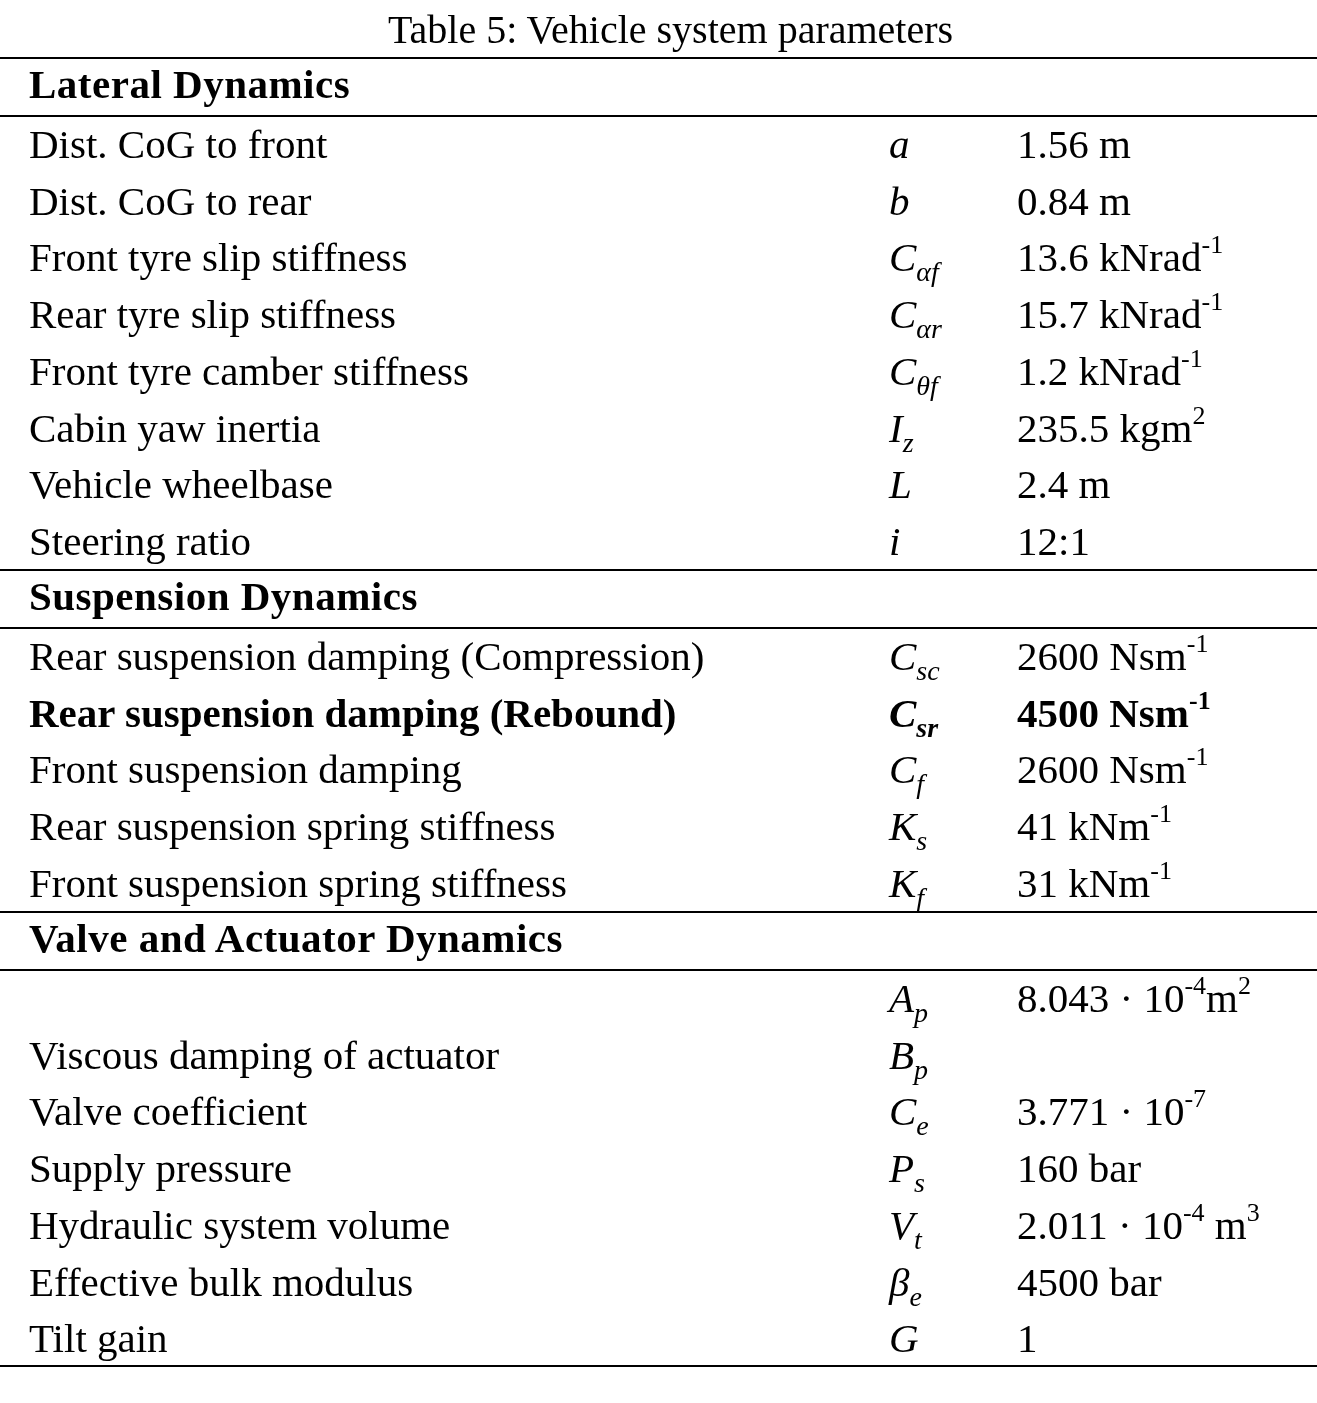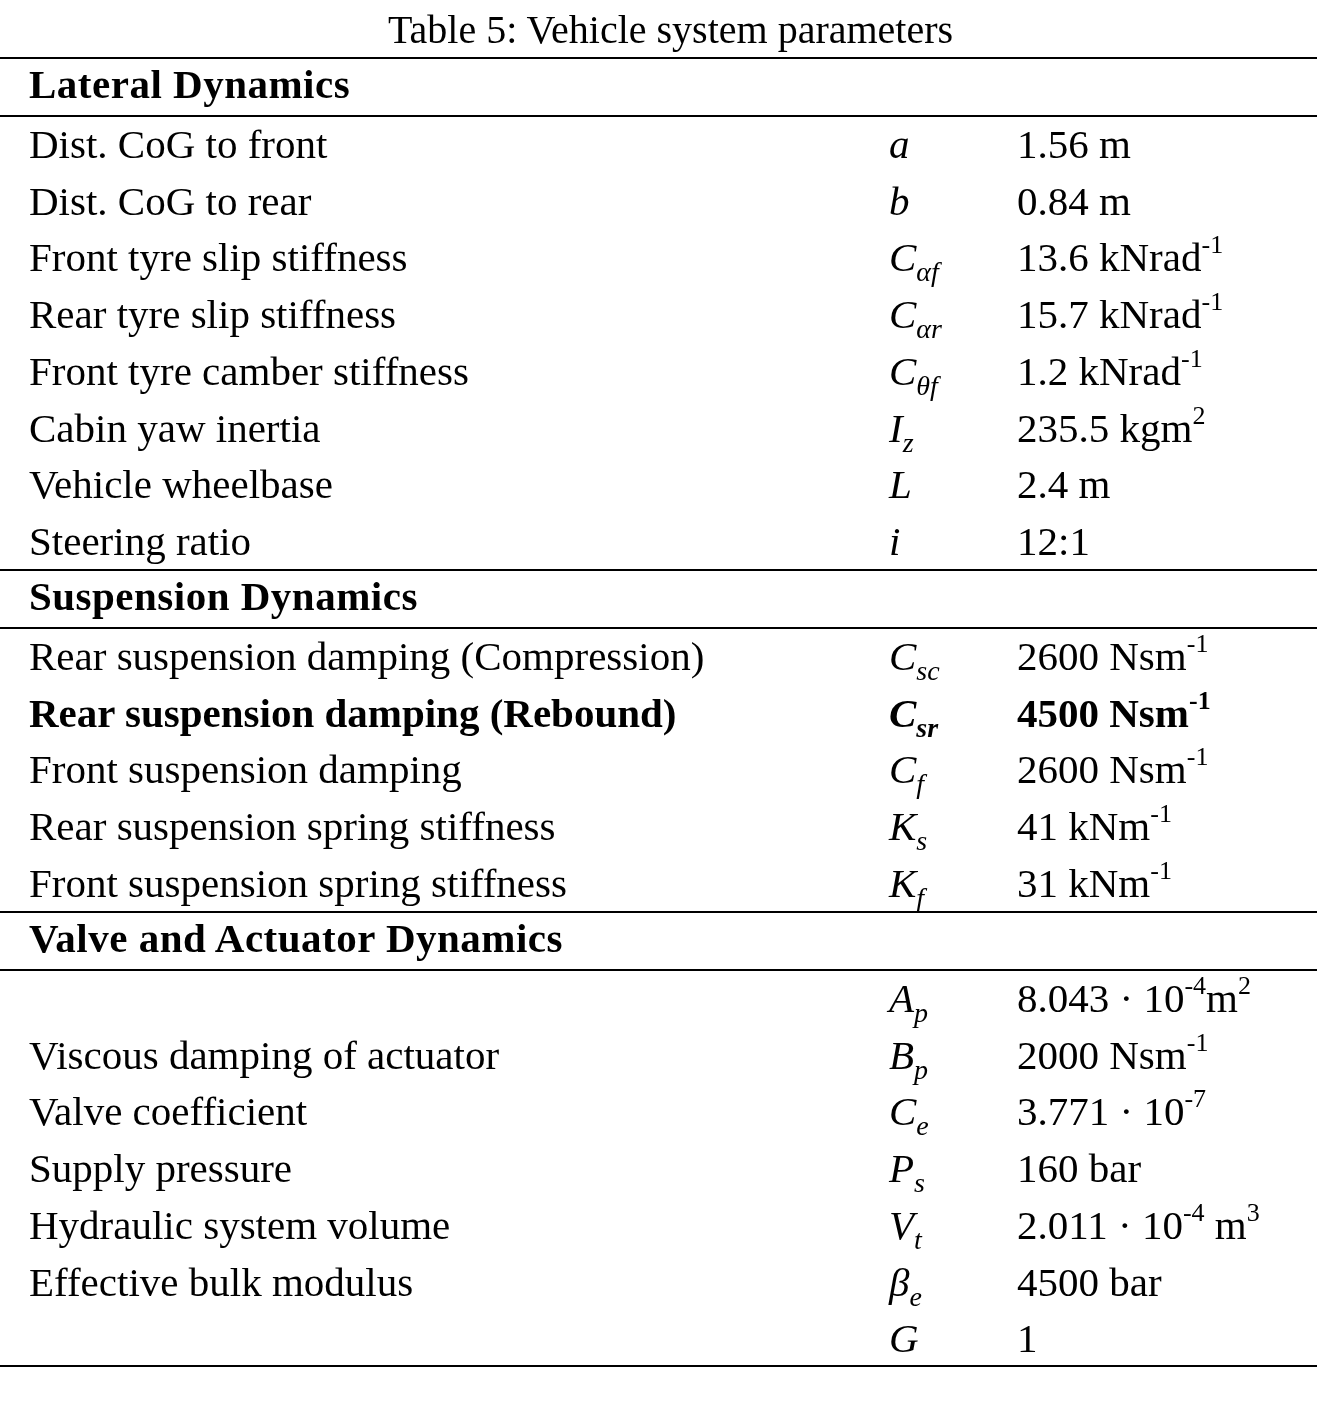--- a/index.html
+++ b/index.html
@@ -122,7 +122,6 @@
     <div class="row" style="top: 1026.7px;">
       <span class="c1">Viscous damping of actuator</span>
       <span class="c2"><span>B</span><span class="sub">p</span></span>
-      <span class="c3"><span>2000 Nsm</span><span class="sup">-1</span></span>
     </div>
     <div class="row" style="top: 1083.4px;">
       <span class="c1">Valve coefficient</span>

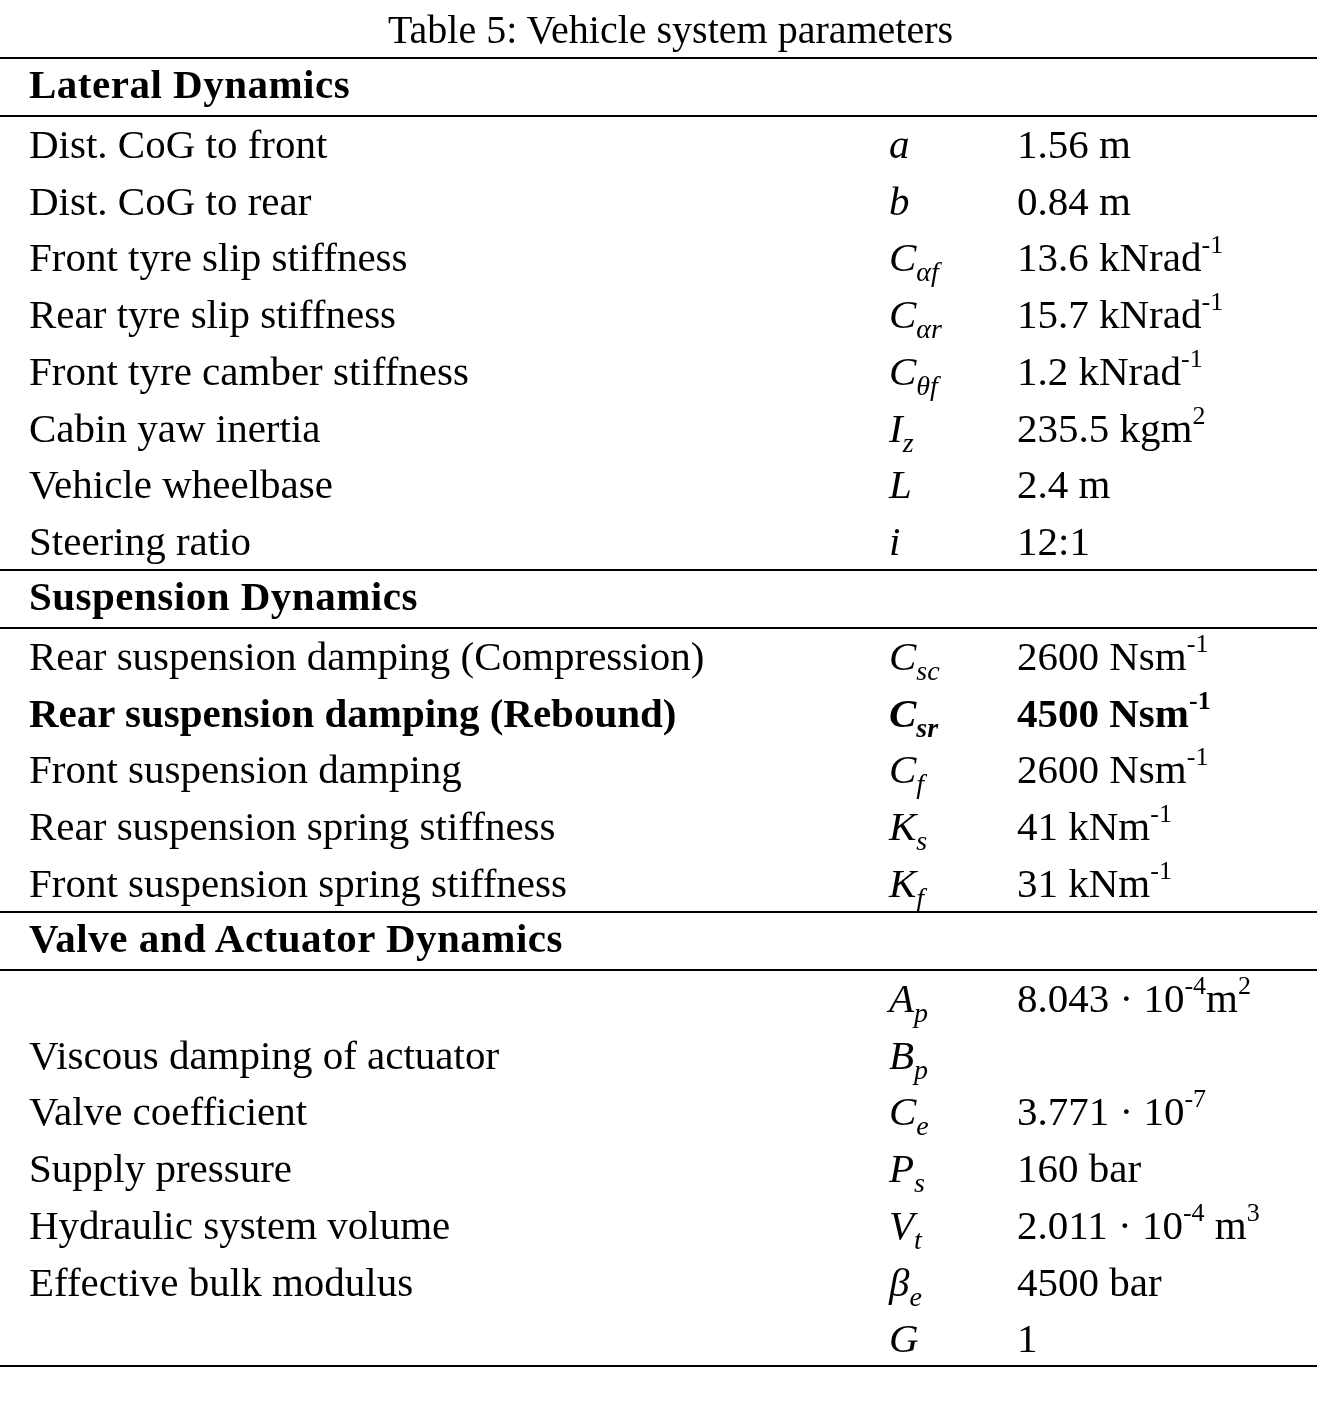--- a/index.html
+++ b/index.html
@@ -144,6 +144,7 @@
       <span class="c3"><span>4500 bar</span></span>
     </div>
     <div class="row" style="top: 1310.2px;">
+      <span class="c1">Tilt gain</span>
       <span class="c2"><span>G</span></span>
       <span class="c3"><span>1</span></span>
     </div>

